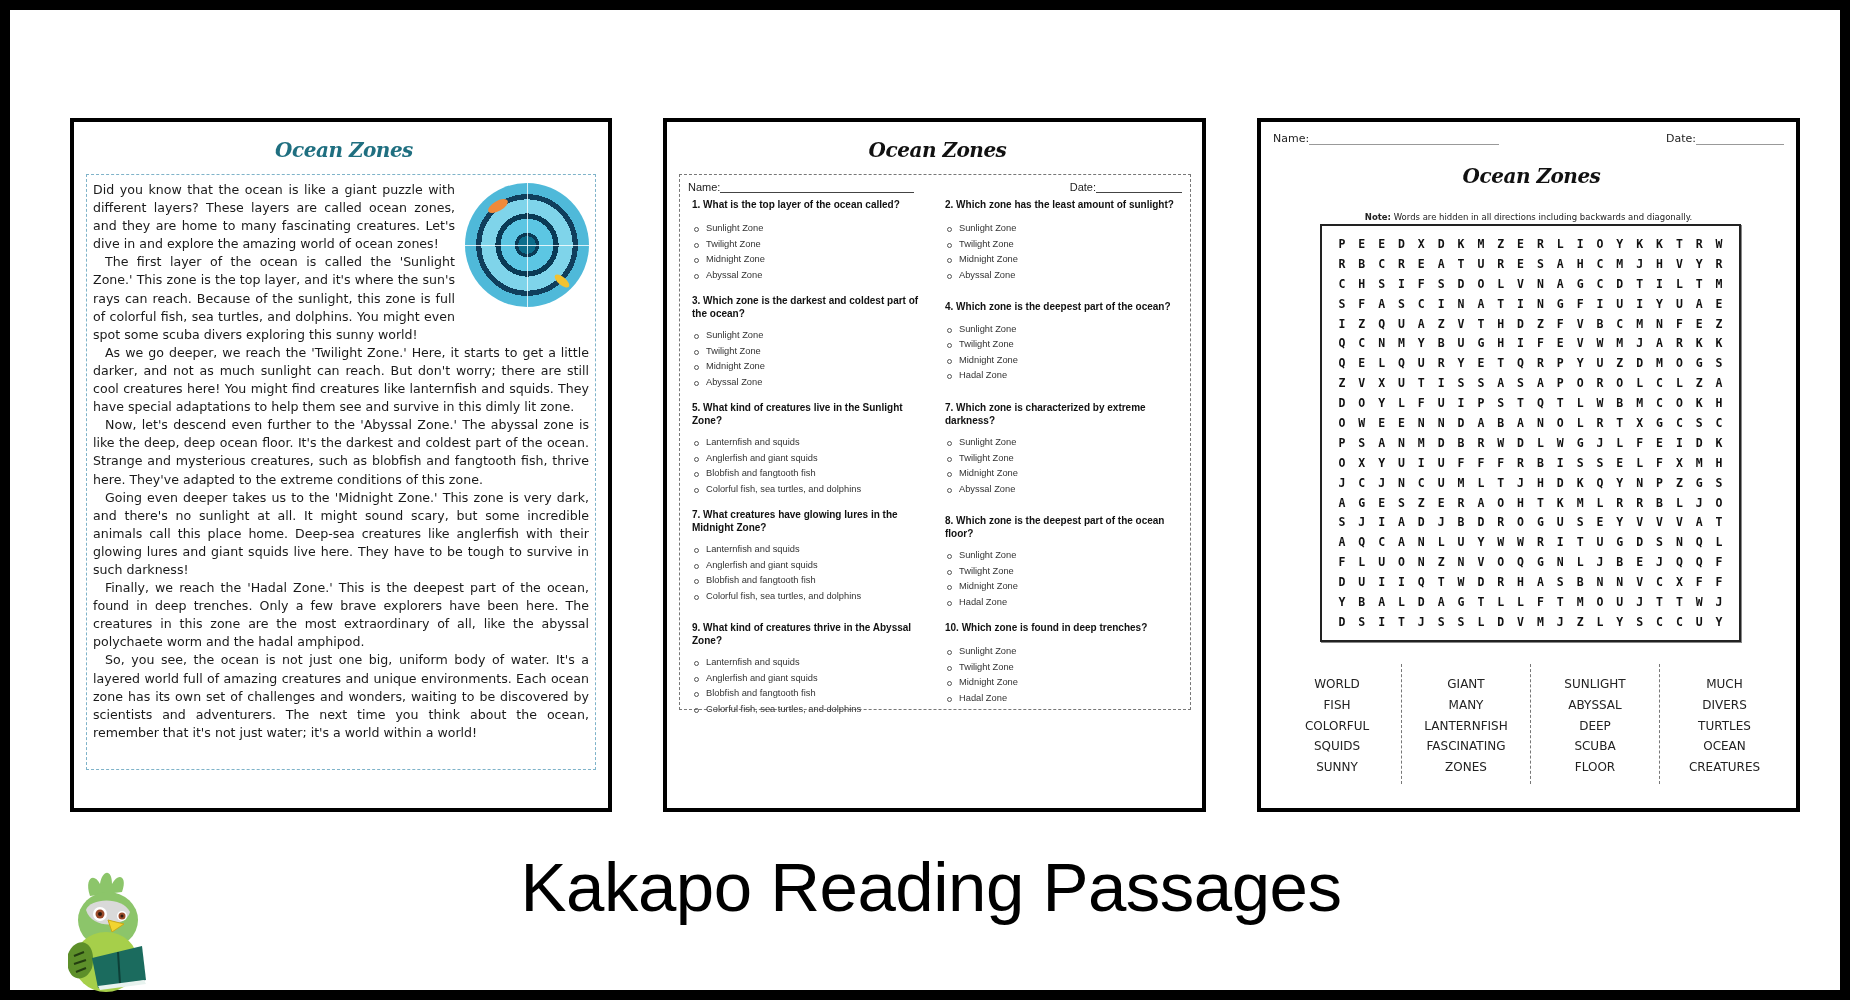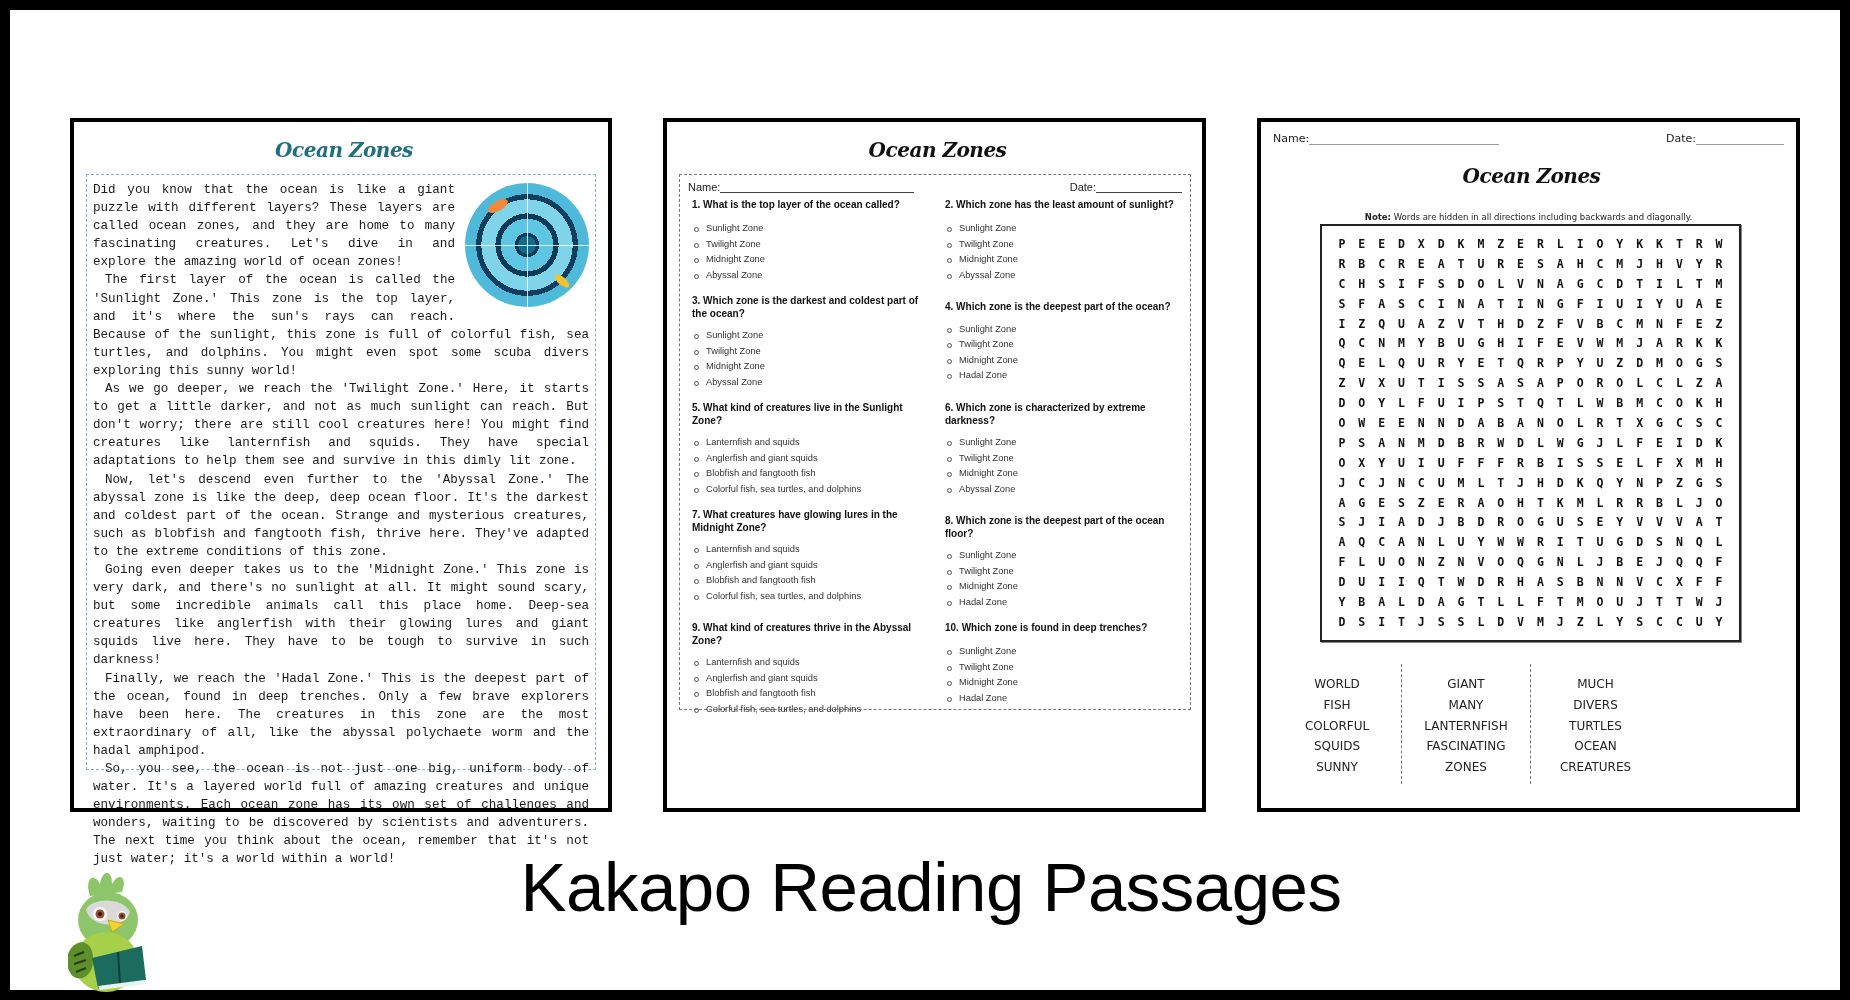--- a/index.html
+++ b/index.html
@@ -18,7 +18,7 @@
   #page1 .script-title { position: absolute; top: 16px; left: 0; right: 0; color: #1f6f80; }
   .passage-box { position: absolute; left: 12px; top: 52px; width: 510px; height: 596px; border: 1px dashed #7fb3c9; padding: 6px 6px 0 6px; }
   .passage { font-size: 12.6px; line-height: 18.1px; text-align: justify; color: #1a1a1a; }
-  .passage p { text-indent: 12px; font-family: Liberation Mono, monospace; }
+  .passage p { text-indent: 12px; }
   .passage p:first-of-type { text-indent: 0; }
   .ocean-illus { float: right; width: 124px; height: 124px; margin: 2px 0 4px 10px; border-radius: 50%; position: relative;
     background: radial-gradient(circle, #0c6e8c 0 10%, #0a3a55 10% 14%, #5cc6e3 14% 30%, #0a3a55 30% 36%, #7fd4ea 36% 52%, #103e5c 52% 58%, #4fb9d9 58% 74%, #0b2f4b 74% 82%, #bfe9f5 82% 88%, #0d3d5f 88% 100%); }

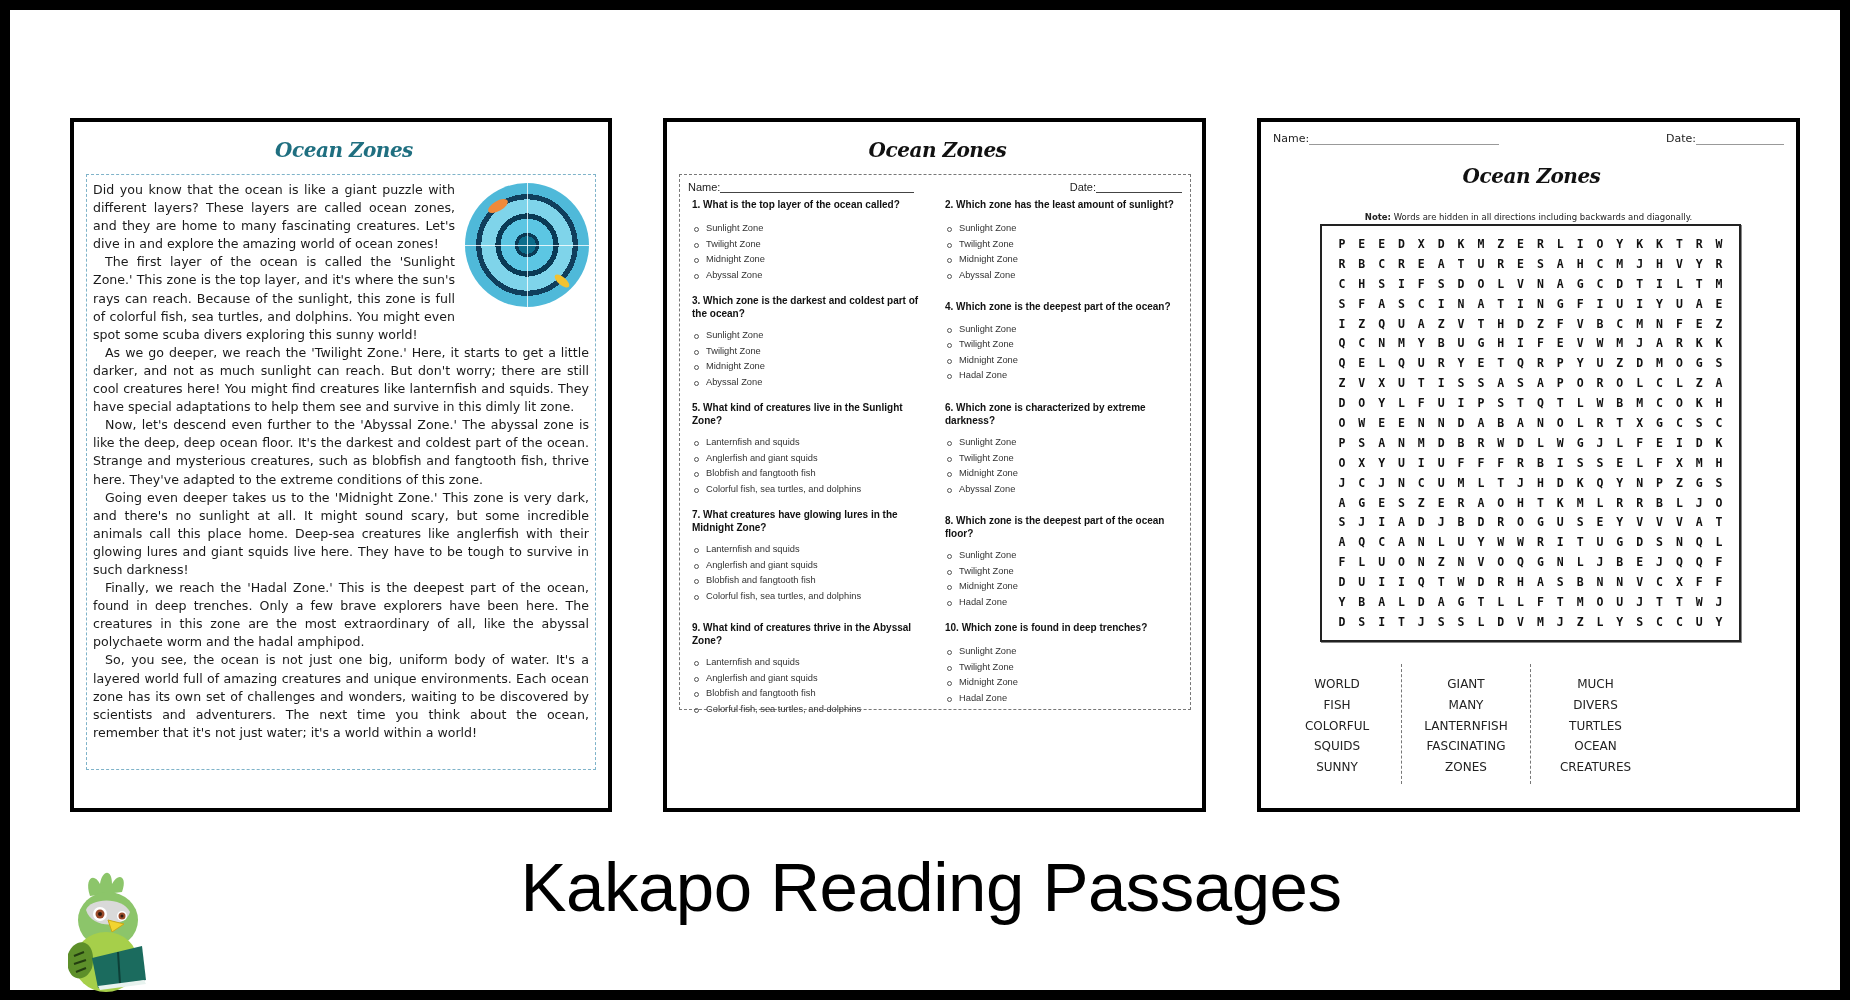--- a/index.html
+++ b/index.html
@@ -133,7 +133,7 @@
           </ul>
         </div>
         <div class="q">
-          <div class="q-text">6. Which zone is characterized by extreme darkness?</div>
+          <div class="q-text">7. Which zone is characterized by extreme darkness?</div>
           <ul>
             <li>Sunlight Zone</li>
             <li>Twilight Zone</li>

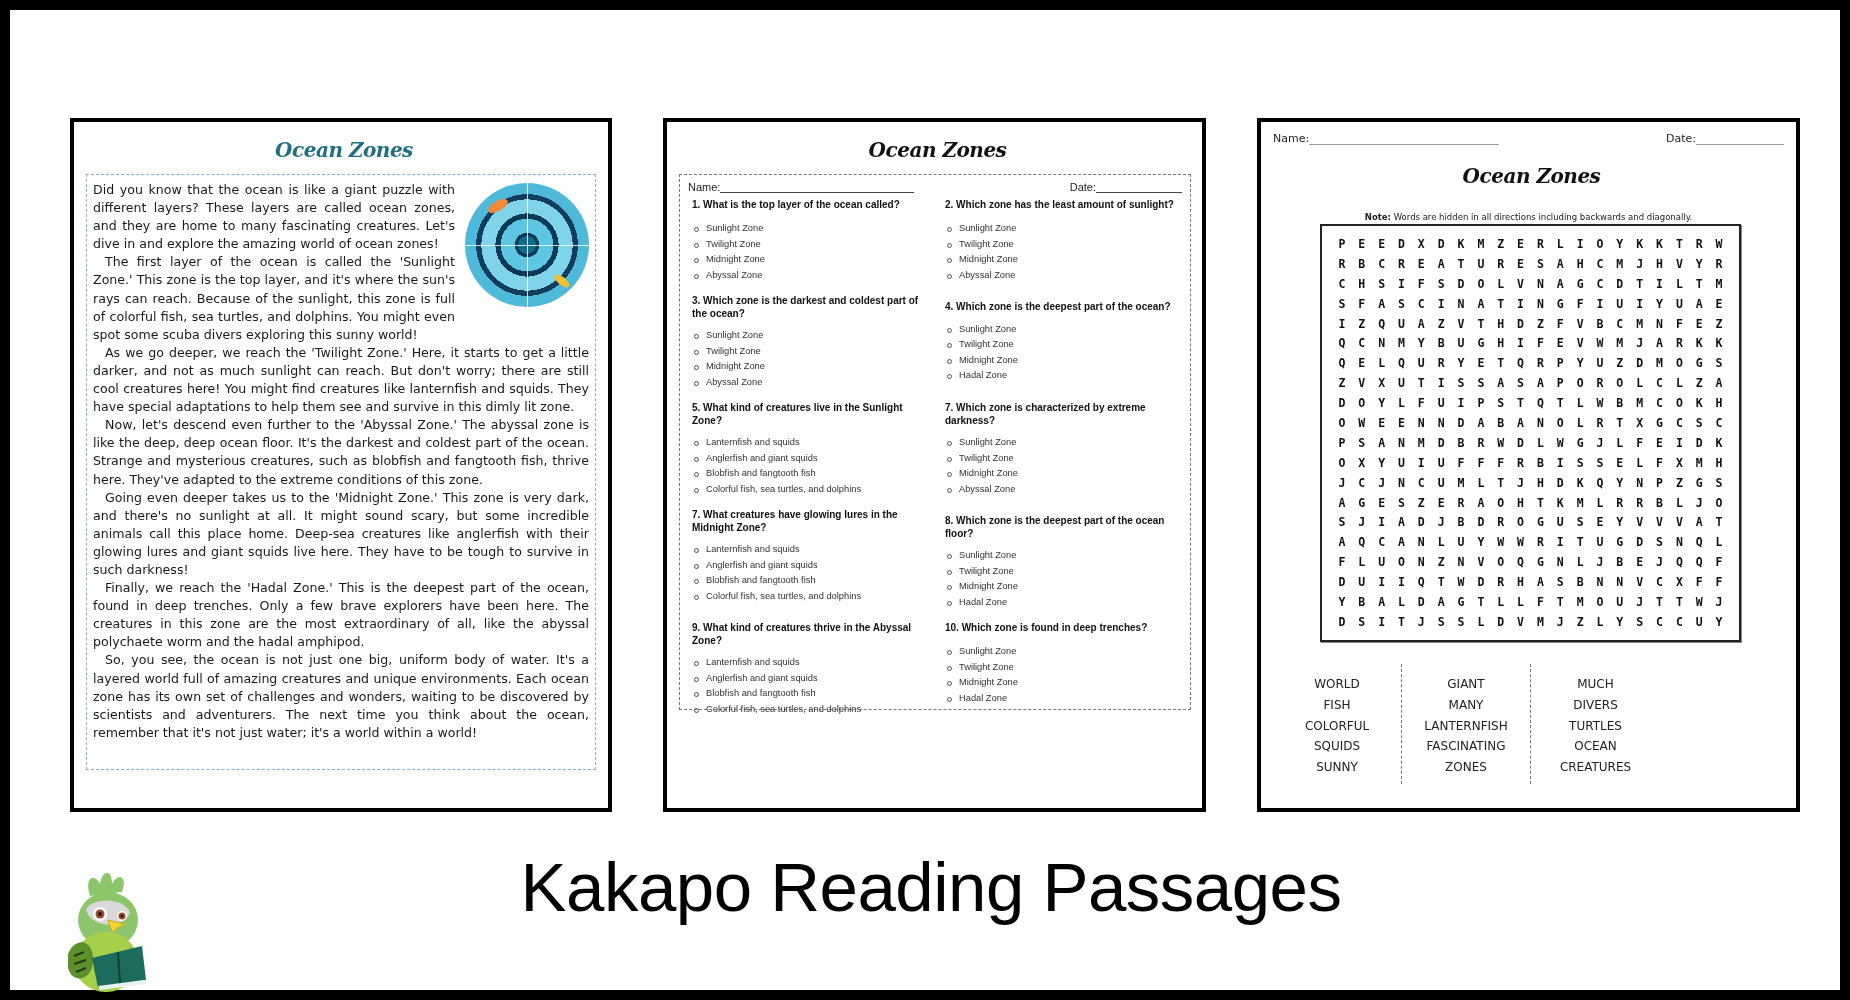--- a/index.html
+++ b/index.html
@@ -604,6 +604,13 @@
         <div>LANTERNFISH</div>
         <div>FASCINATING</div>
         <div>ZONES</div>
+      </div>
+      <div class="ws-col">
+        <div>SUNLIGHT</div>
+        <div>ABYSSAL</div>
+        <div>DEEP</div>
+        <div>SCUBA</div>
+        <div>FLOOR</div>
       </div>
       <div class="ws-col">
         <div>MUCH</div>

